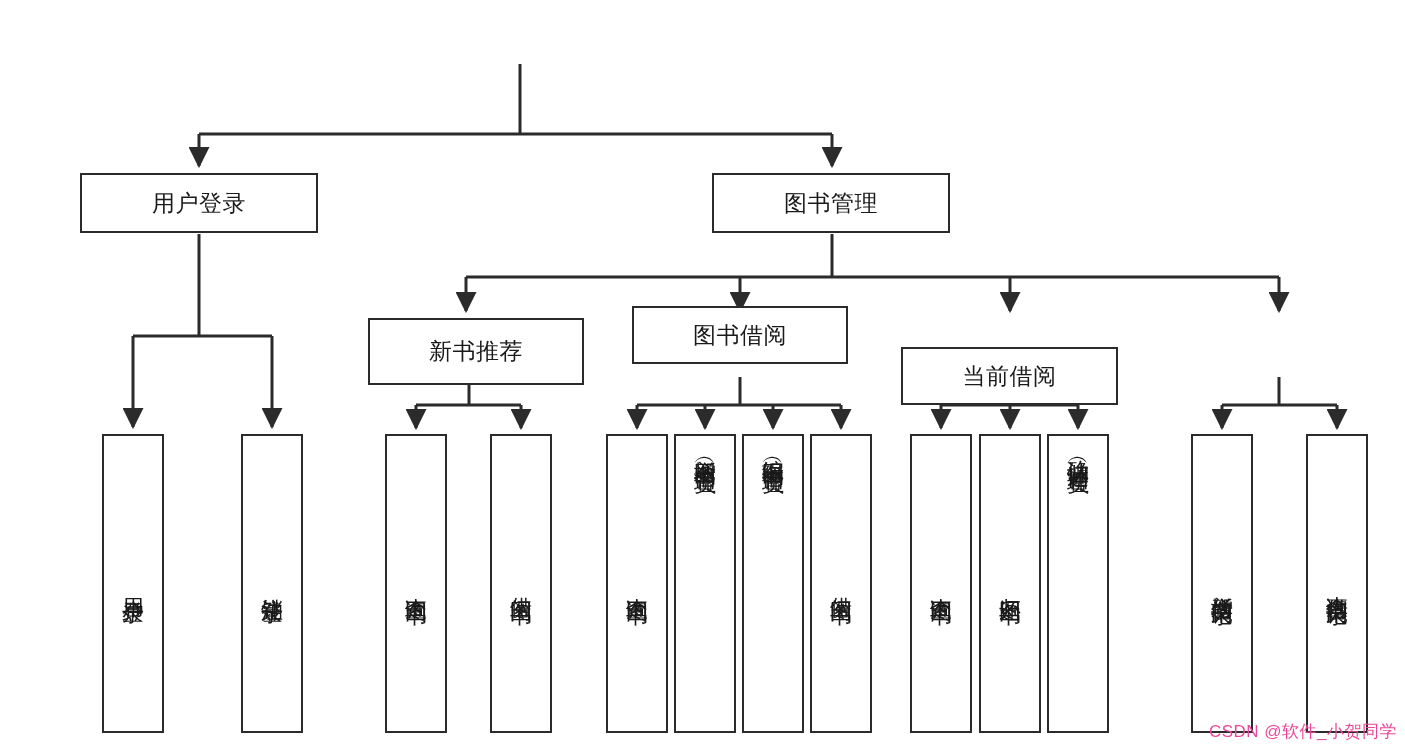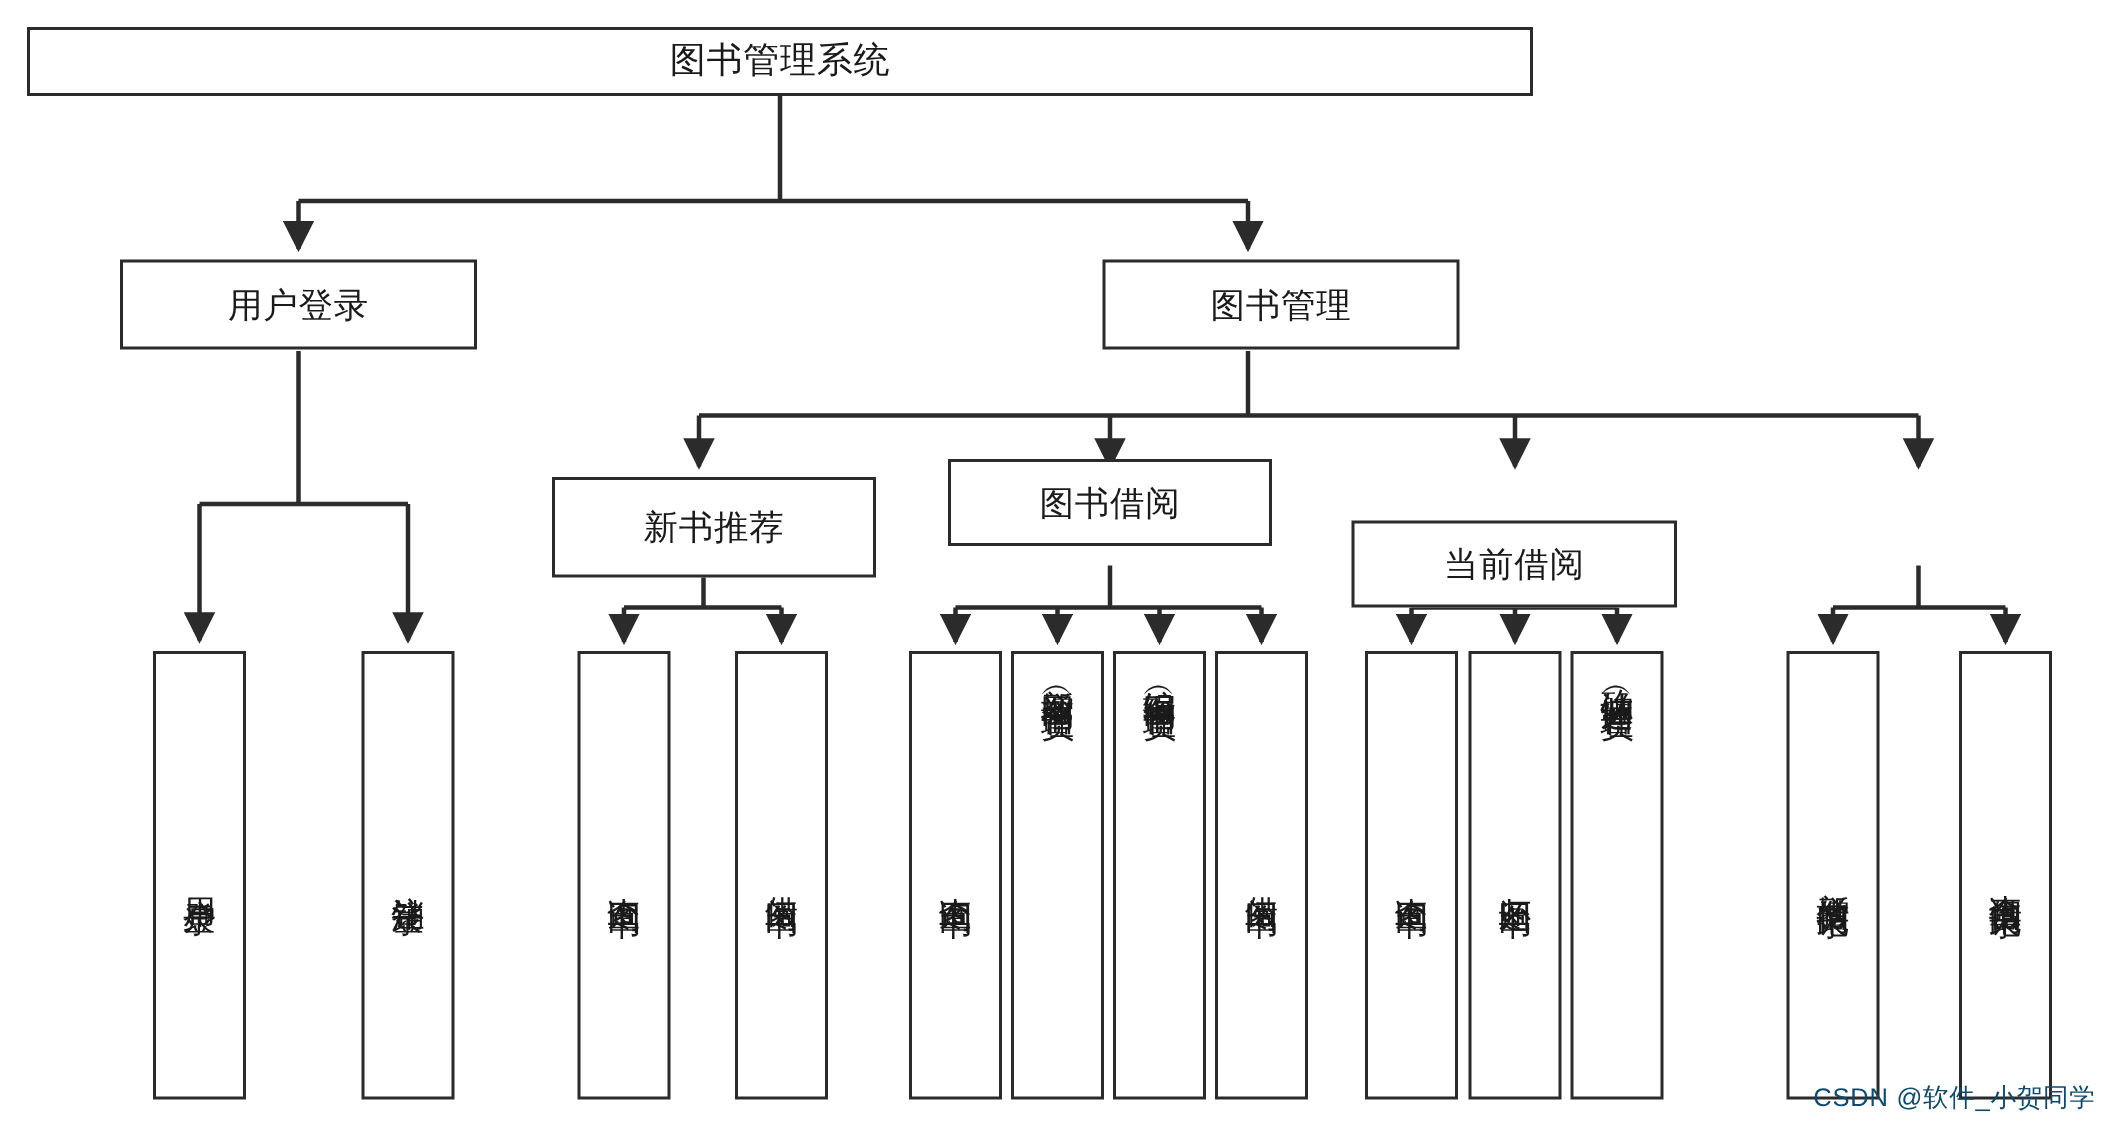--- a/index.html
+++ b/index.html
@@ -134,9 +134,6 @@
     </g>
   </svg>
 
-  <div class="node horiz root" style="left:18px; top:18px; width:1004px; height:46px;">
-    <span class="node-label">图书管理系统</span>
-  </div>
 
   <div class="node horiz" style="left:80px; top:173px; width:238px; height:60px;">
     <span class="node-label">用户登录</span>

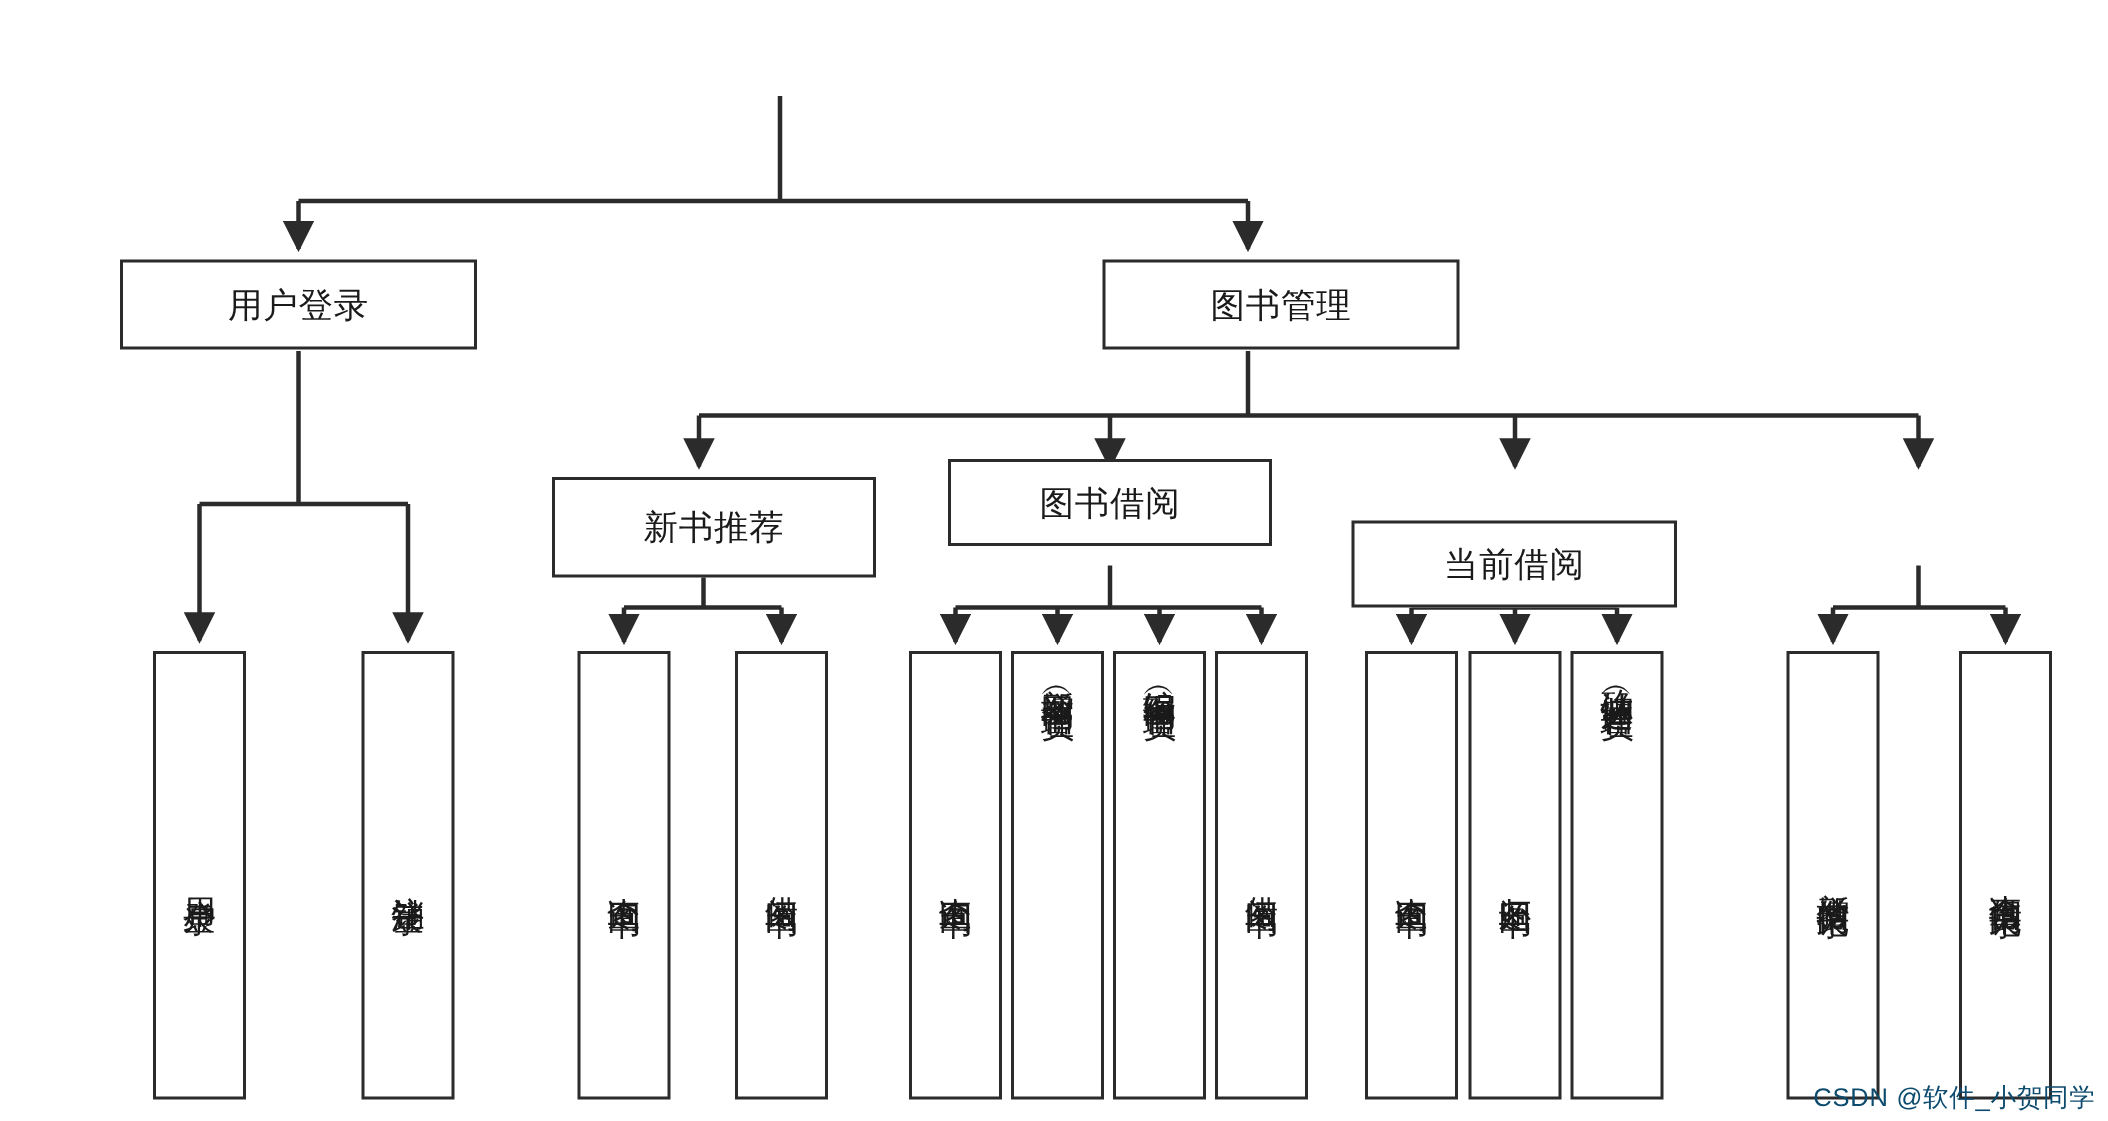--- a/index.html
+++ b/index.html
@@ -138,7 +138,7 @@
   <div class="node horiz" style="left:80px; top:173px; width:238px; height:60px;">
     <span class="node-label">用户登录</span>
   </div>
-  <div class="node horiz" style="left:712px; top:173px; width:238px; height:60px;margin-left:23px;">
+  <div class="node horiz" style="left:712px; top:173px; width:238px; height:60px;">
     <span class="node-label">图书管理</span>
   </div>
 

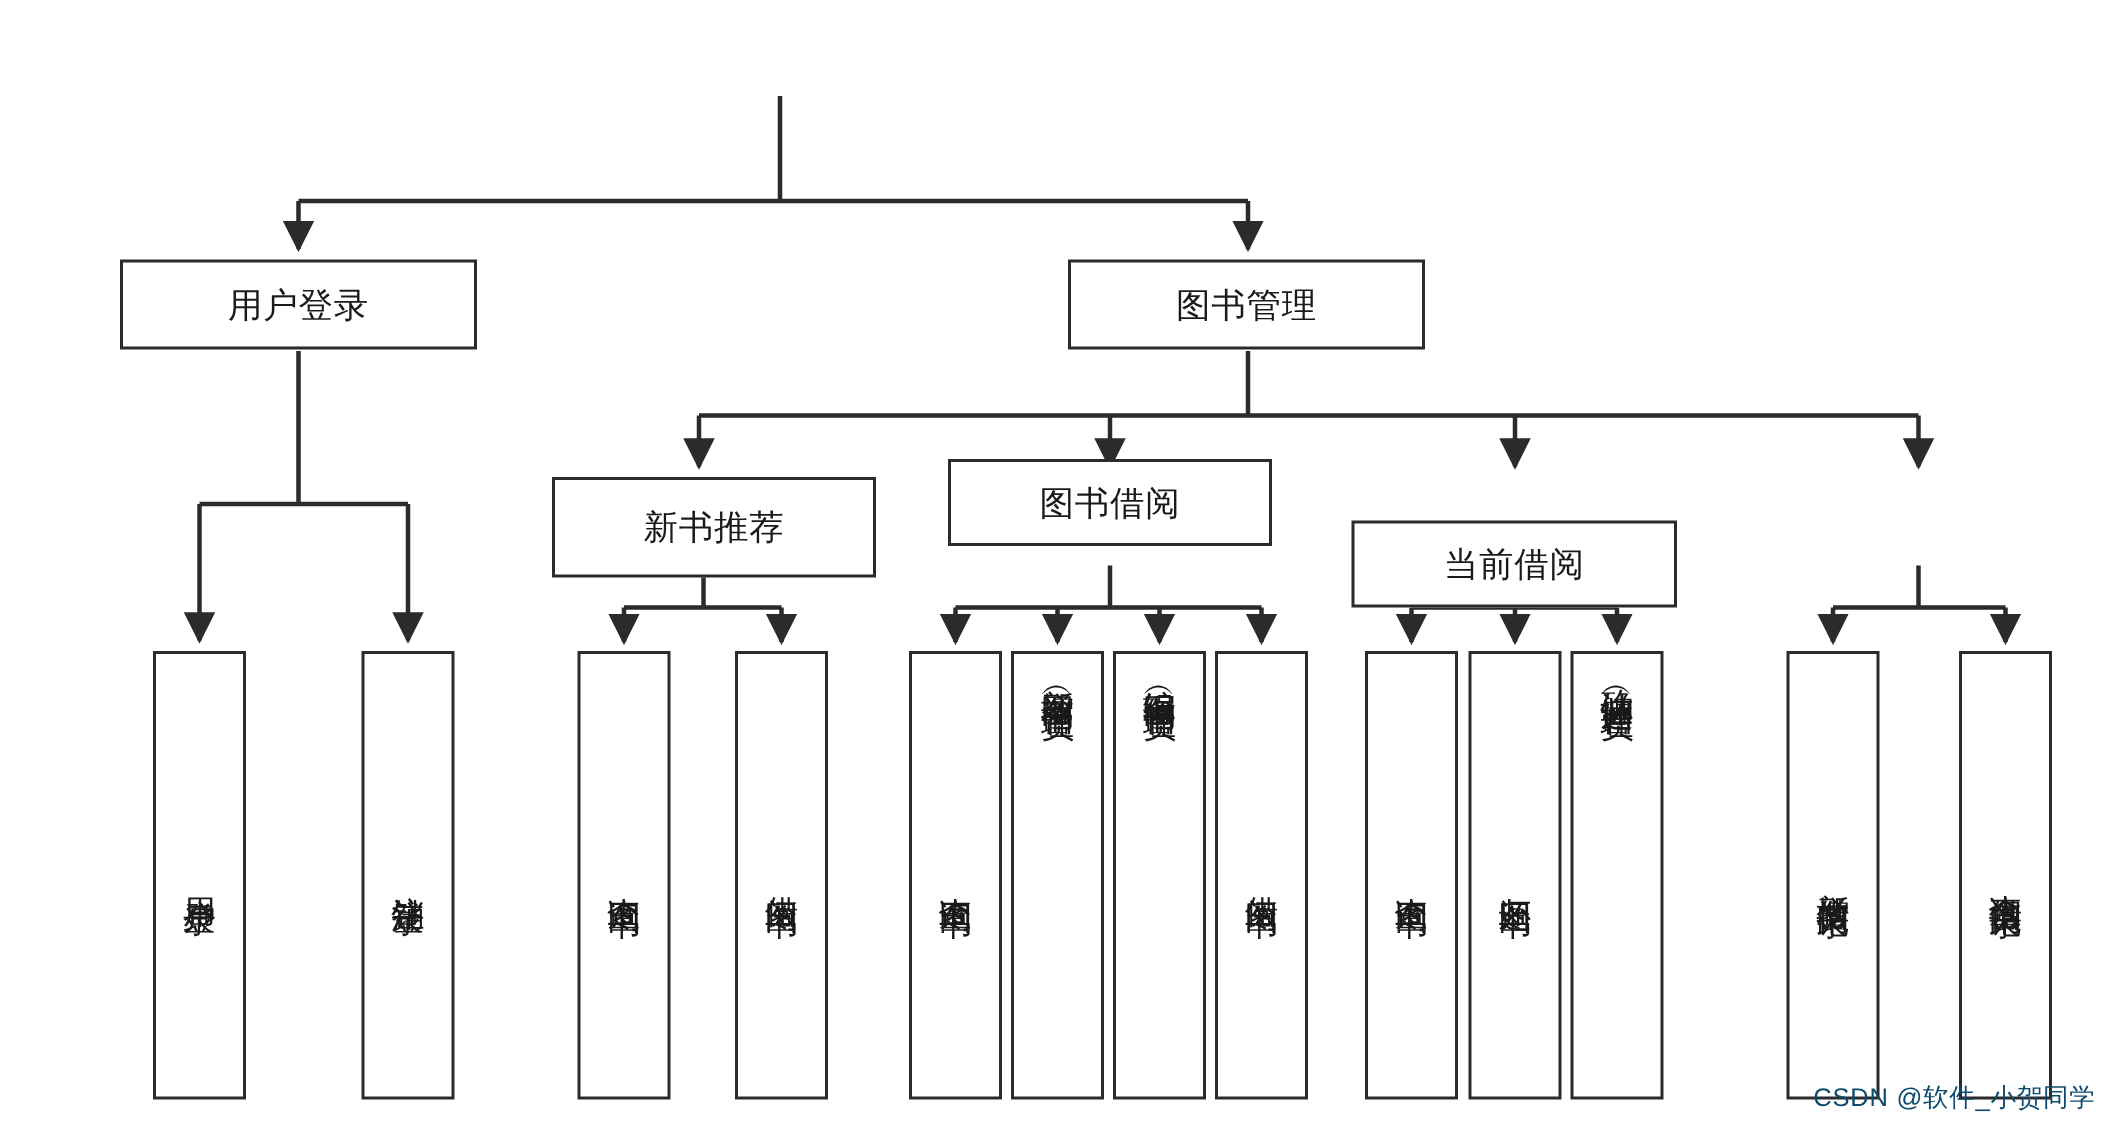--- a/index.html
+++ b/index.html
@@ -73,7 +73,7 @@
     right: 8px;
     bottom: 4px;
     font-size: 17px;
-    color: #0c4a6e;
+    color: #ec4899;
     letter-spacing: 0.5px;
     white-space: nowrap;
     user-select: none;

